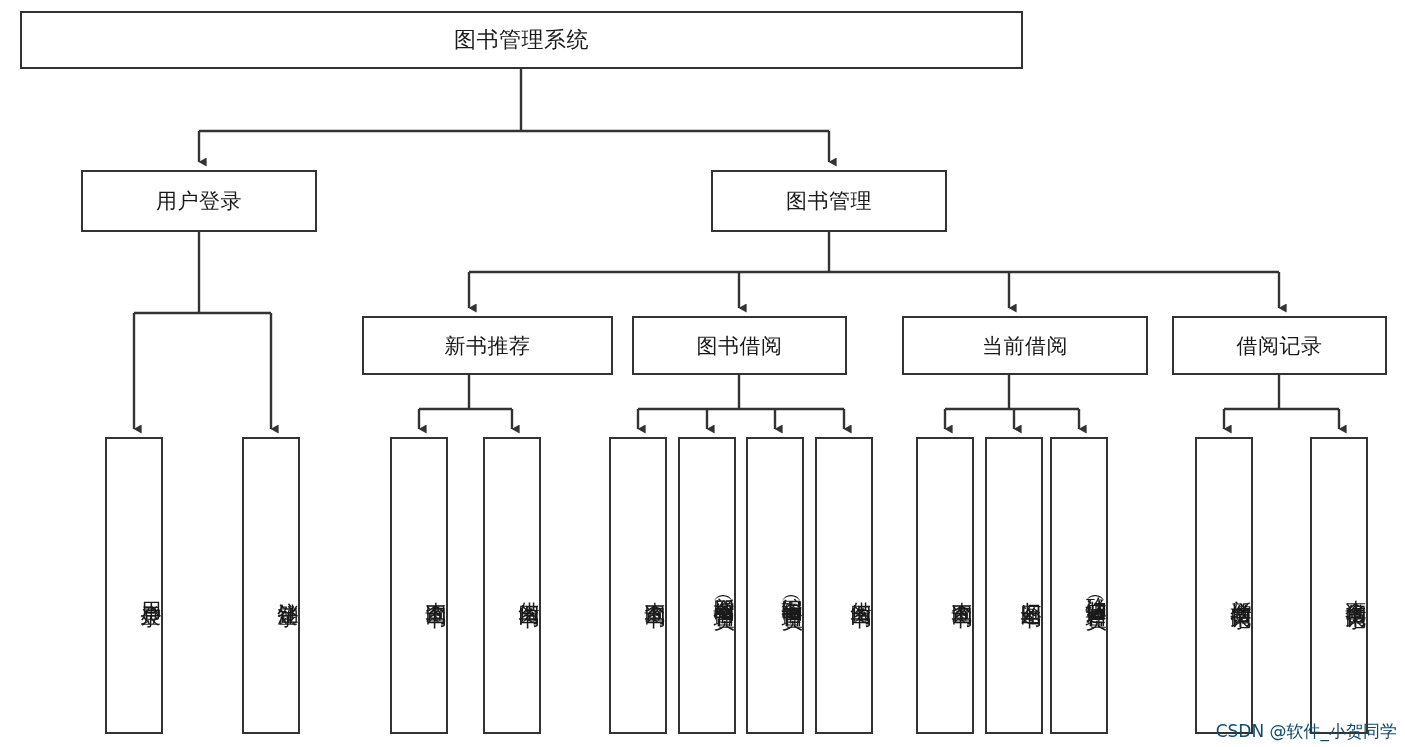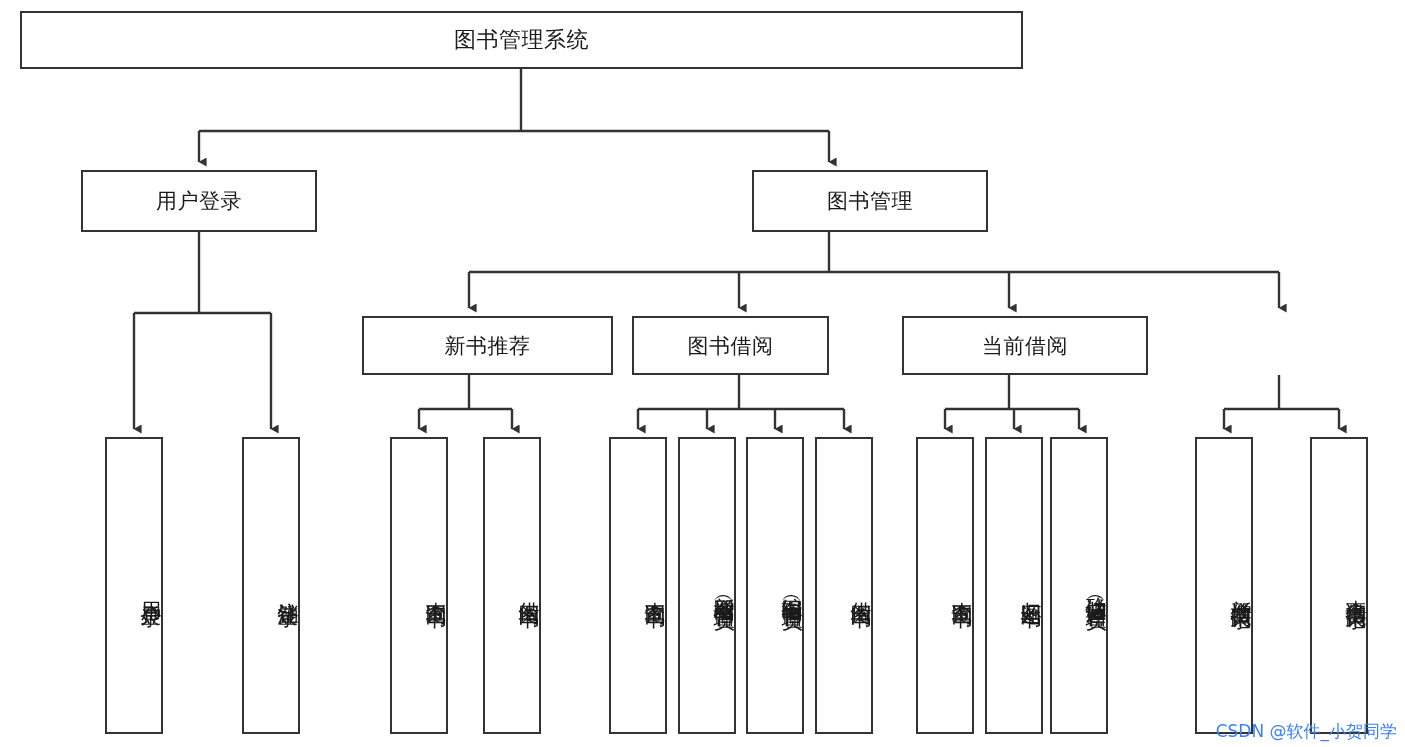--- a/index.html
+++ b/index.html
@@ -134,7 +134,7 @@
   <div class="node horiz" style="left:81px; top:170px; width:236px; height:62px;">
     <span>用户登录</span>
   </div>
-  <div class="node horiz" style="left:711px; top:170px; width:236px; height:62px;margin-left:41px;">
+  <div class="node horiz" style="left:711px; top:170px; width:236px; height:62px;">
     <span>图书管理</span>
   </div>
 

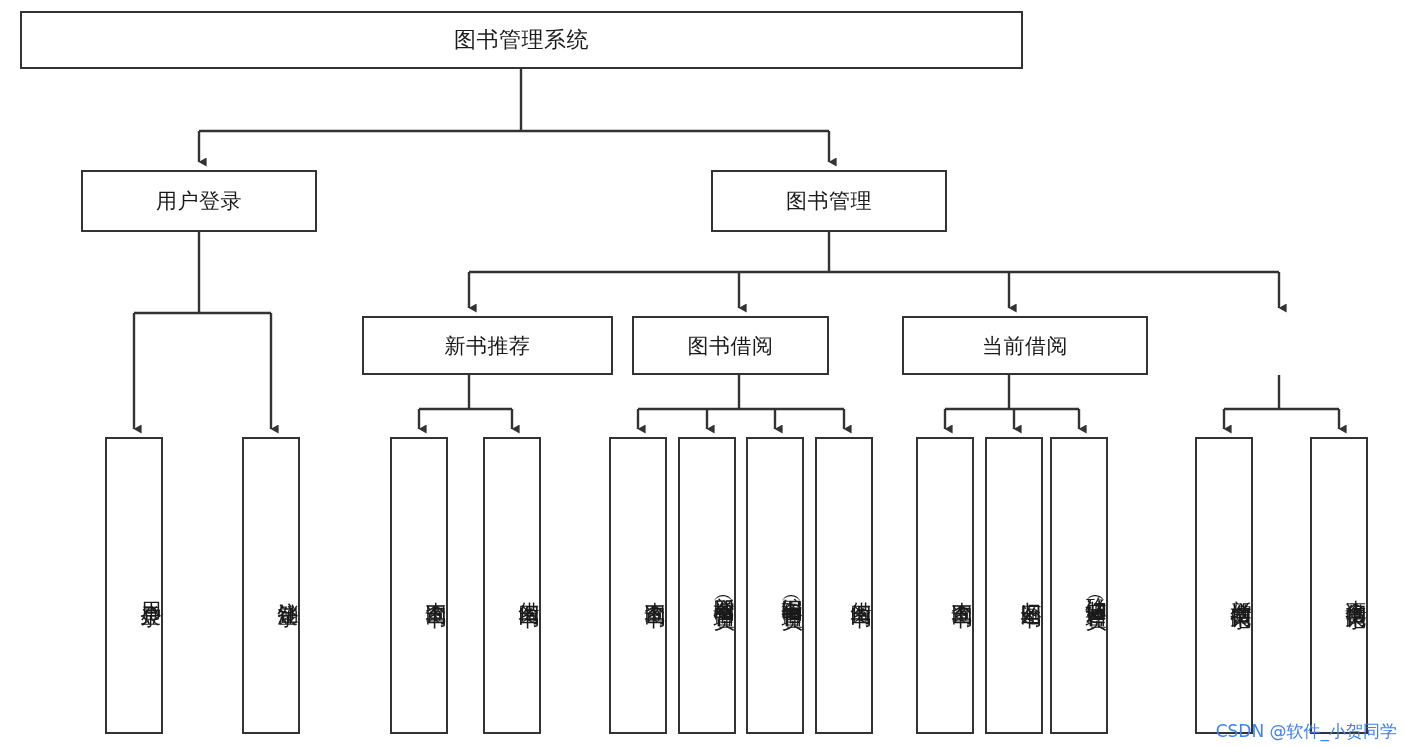--- a/index.html
+++ b/index.html
@@ -141,7 +141,7 @@
   <div class="node horiz" style="left:362px; top:316px; width:251px; height:59px;">
     <span>新书推荐</span>
   </div>
-  <div class="node horiz" style="left:632px; top:316px; width:197px; height:59px;">
+  <div class="node horiz" style="left:632px; top:316px; width:215px; height:59px;">
     <span>图书借阅</span>
   </div>
   <div class="node horiz" style="left:902px; top:316px; width:246px; height:59px;">

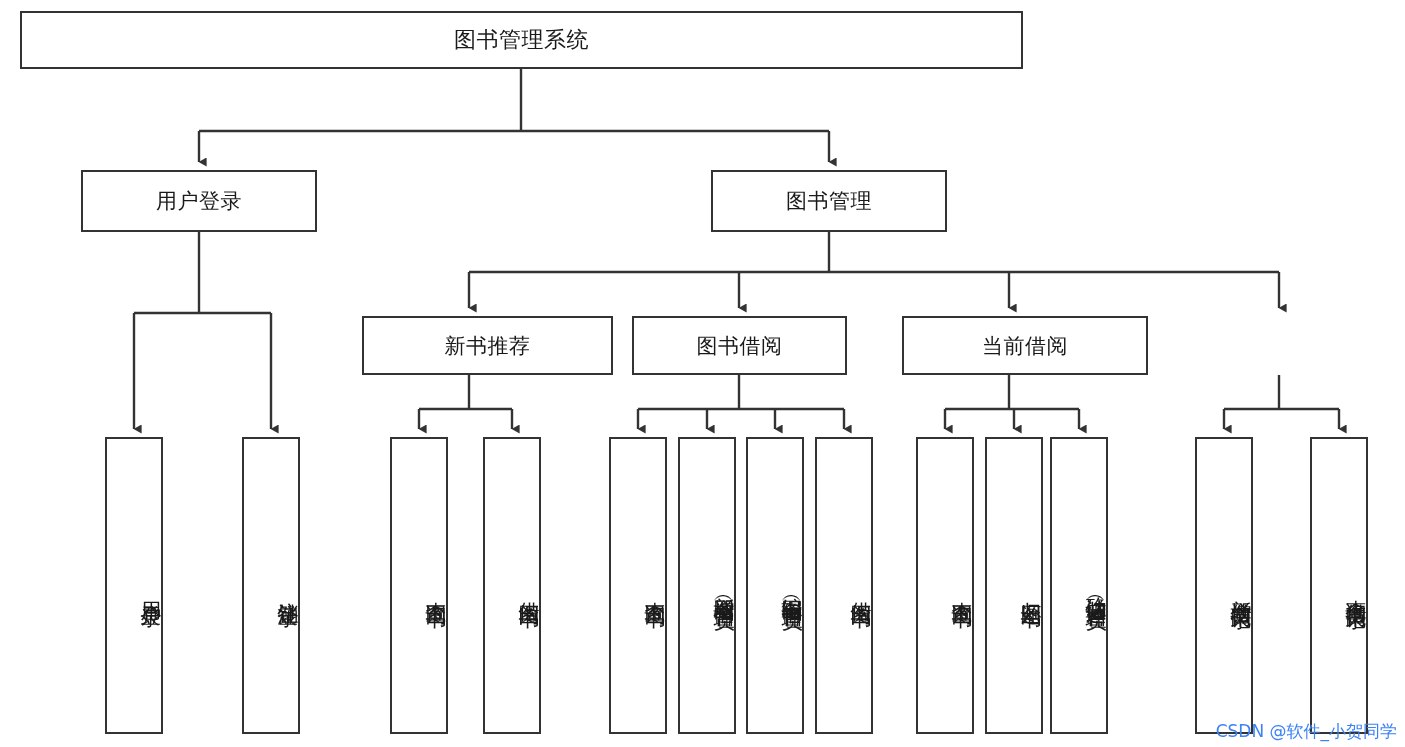--- a/index.html
+++ b/index.html
@@ -147,6 +147,9 @@
   <div class="node horiz" style="left:902px; top:316px; width:246px; height:59px;">
     <span>当前借阅</span>
   </div>
+  <div class="node horiz" style="left:1172px; top:316px; width:215px; height:59px;">
+    <span>借阅记录</span>
+  </div>
 
   <div class="node vert" style="left:105px; top:437px; width:58px; height:297px;">
     <span>用户登录</span>

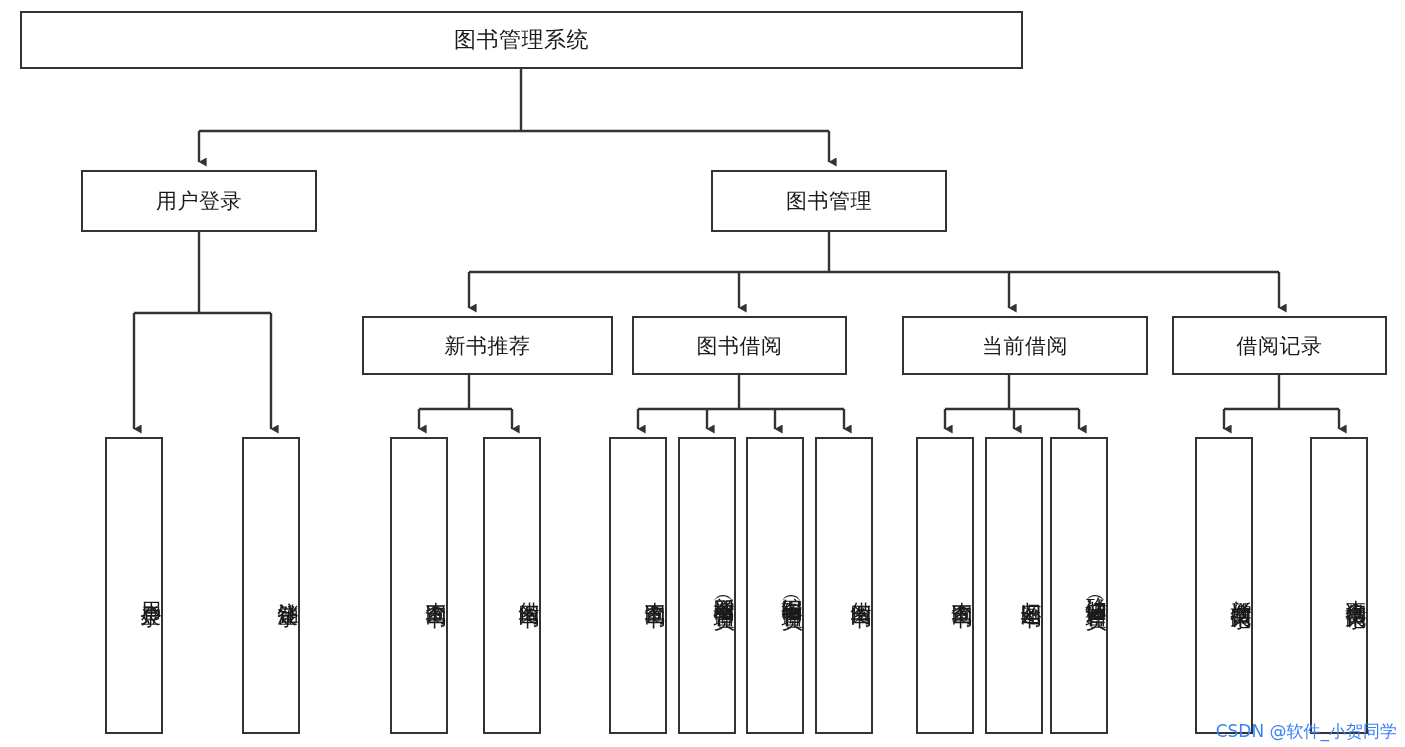--- a/index.html
+++ b/index.html
@@ -61,7 +61,7 @@
     right: 8px;
     bottom: 4px;
     font-size: 17px;
-    color: #3b82f6;
+    color: #0c4a6e;
     z-index: 5;
     white-space: nowrap;
     font-family: "DejaVu Sans", "Liberation Sans", sans-serif;

